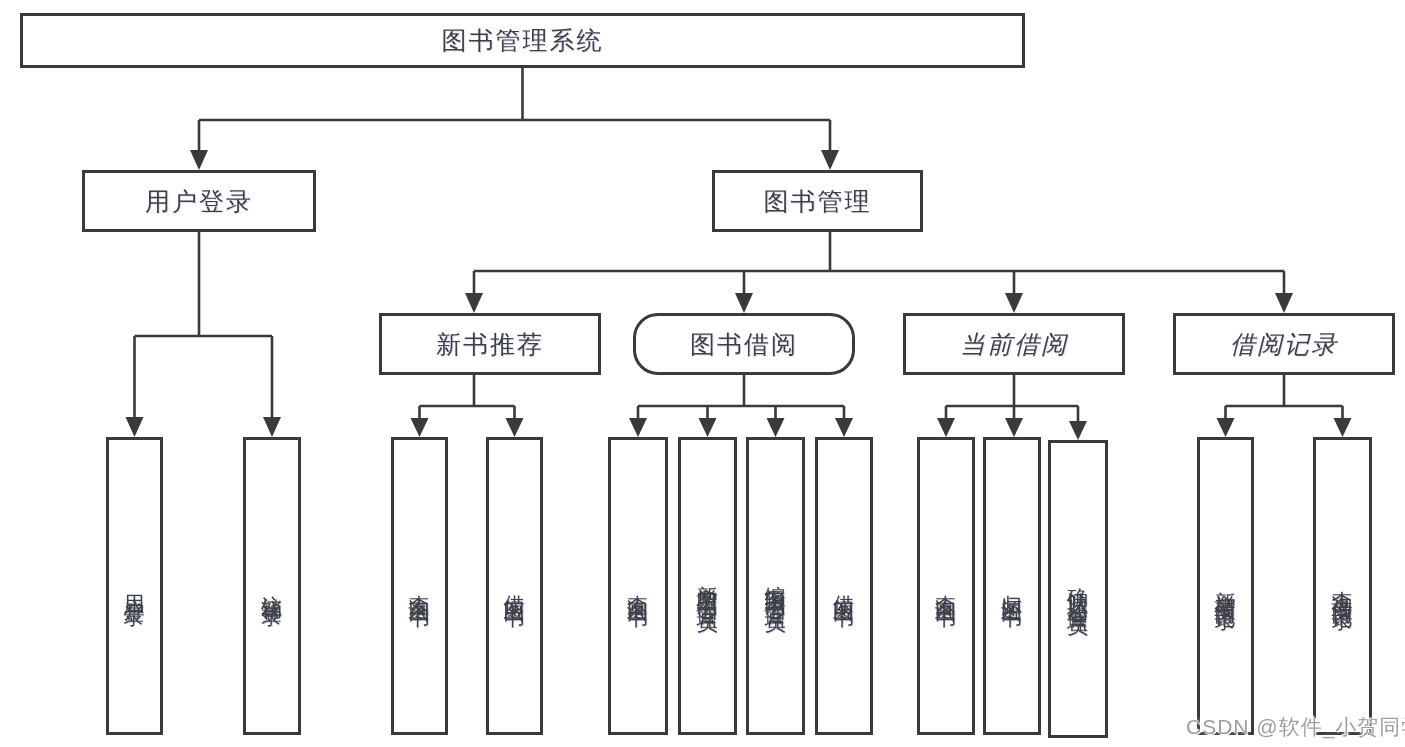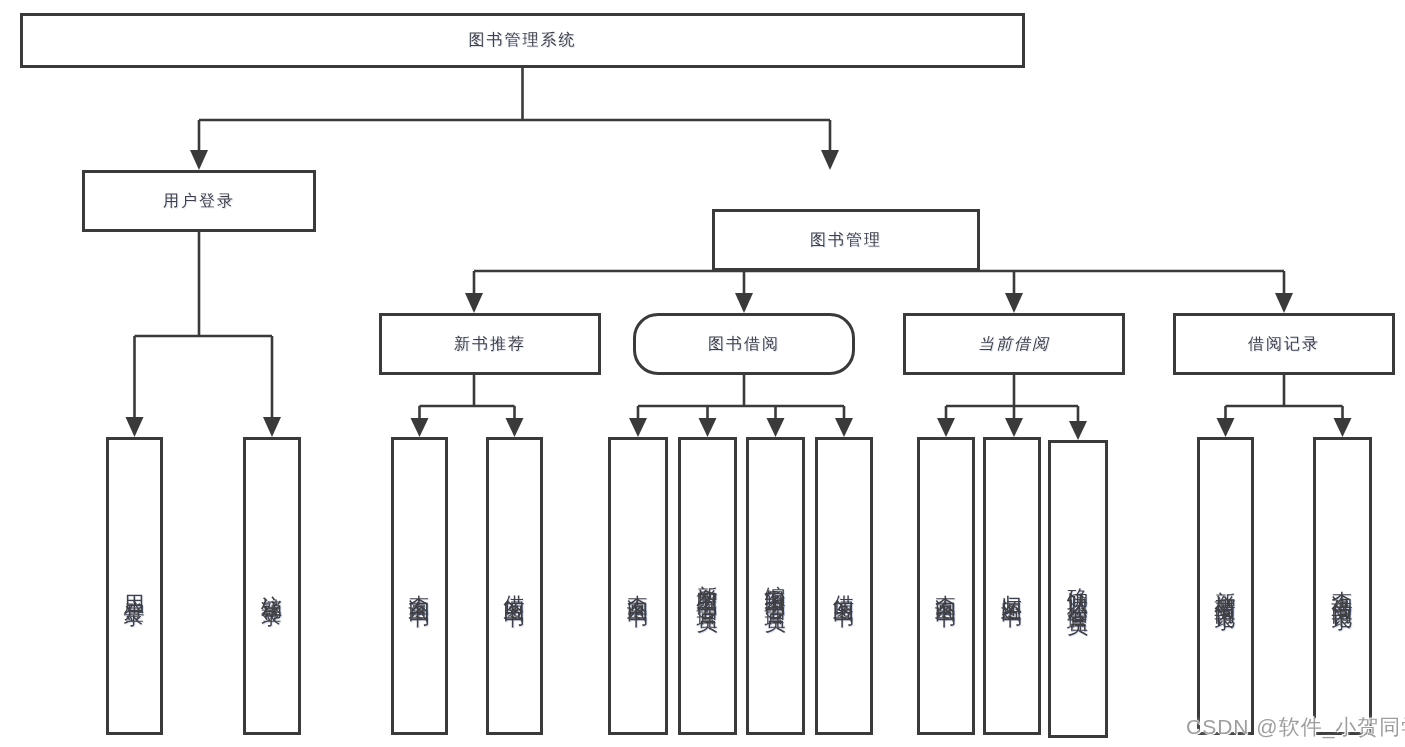--- a/index.html
+++ b/index.html
@@ -29,7 +29,7 @@
     text-align:center;
     text-shadow:1px 1px 0 rgba(100,135,220,0.22);
   }
-  .h{font-size:16px;letter-spacing:2px;}
+  .h{font-size:25px;letter-spacing:2px;}
   .v{
     writing-mode:vertical-rl;
     text-orientation:mixed;

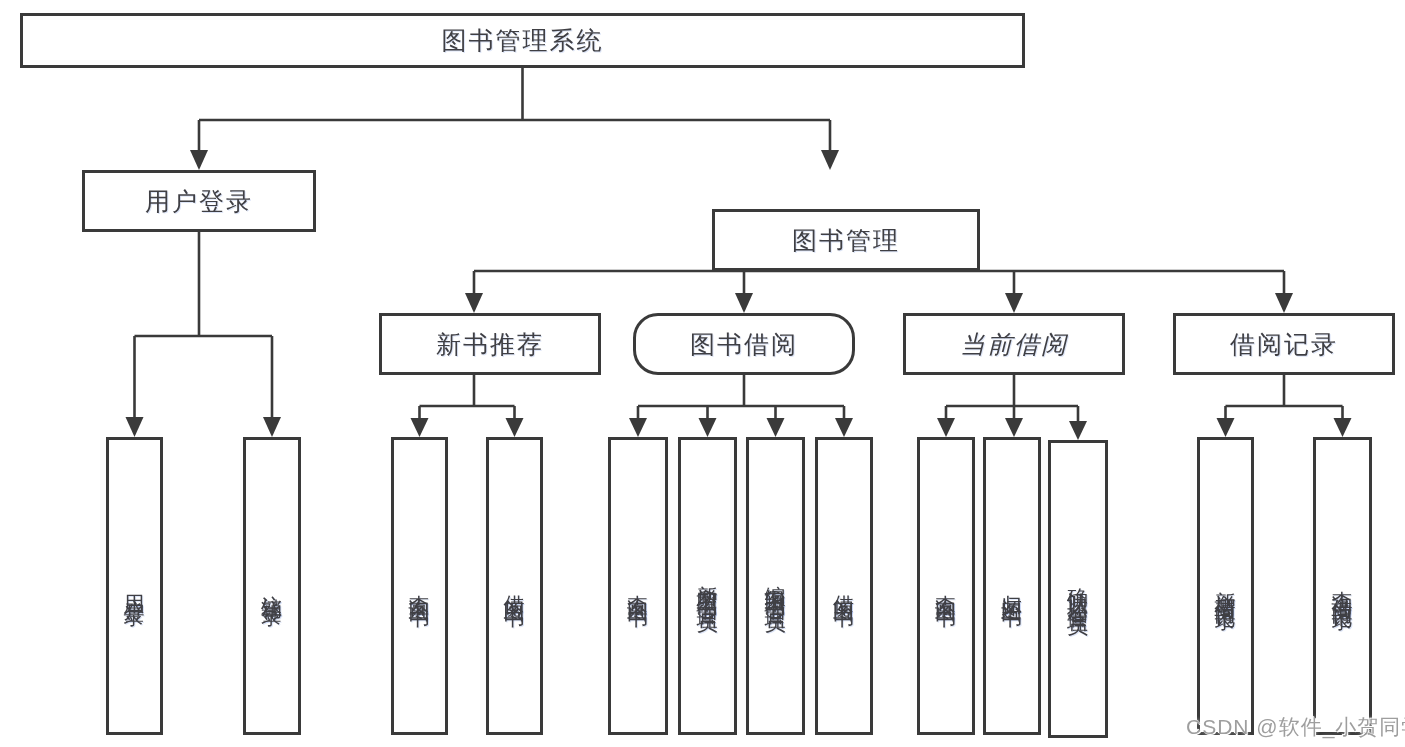--- a/index.html
+++ b/index.html
@@ -99,7 +99,7 @@
   <div class="node h" style="left:20px;top:13px;width:1005px;height:55px;">图书管理系统</div>
 
   <div class="node h" style="left:82px;top:170px;width:234px;height:62px;">用户登录</div>
-  <div class="node h" style="left:712px;top:170px;width:268px;height:62px;margin-top:39px;">图书管理</div>
+  <div class="node h" style="left:712px;top:170px;width:211px;height:62px;">图书管理</div>
 
   <div class="node h" style="left:363px;top:313px;width:222px;height:62px;margin-left:16px;">新书推荐</div>
   <div class="node h" style="left:633px;top:313px;width:222px;height:62px;border-radius:25px;">图书借阅</div>

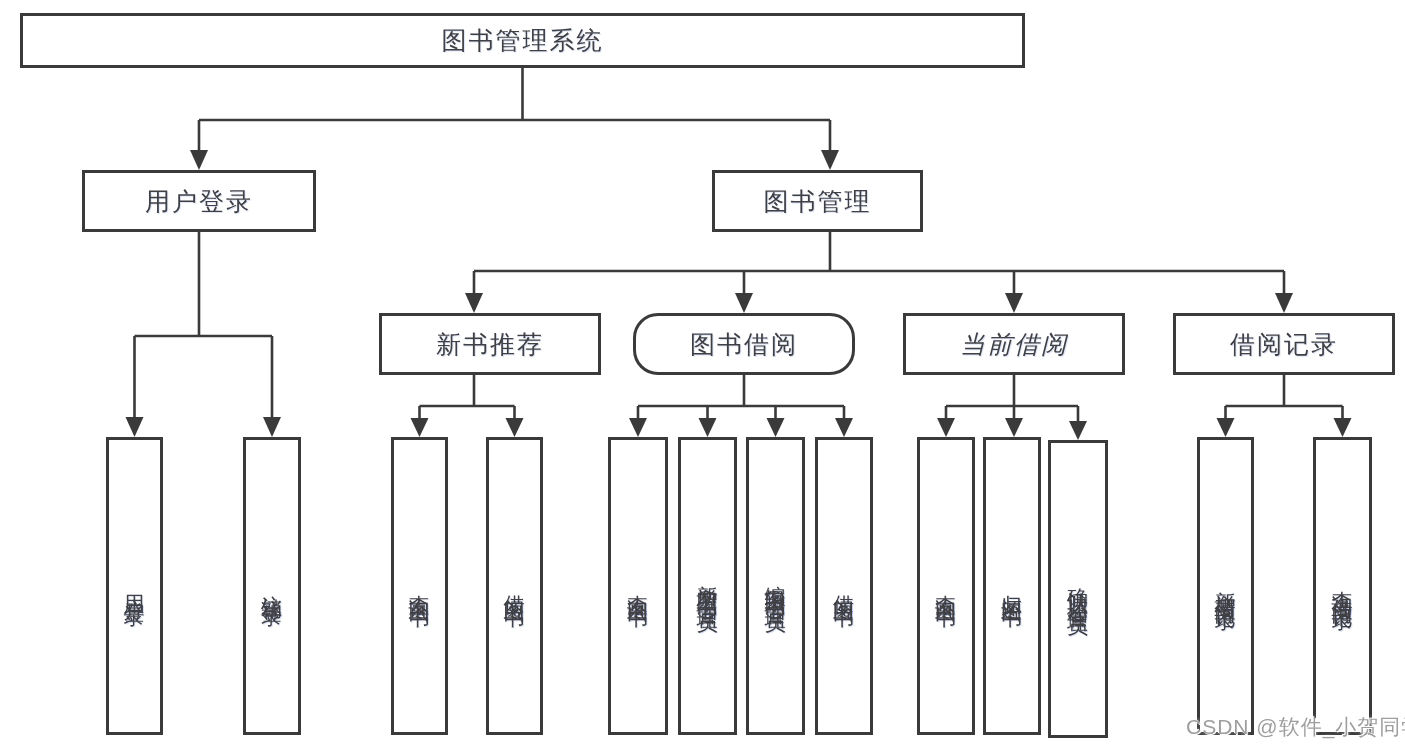--- a/index.html
+++ b/index.html
@@ -104,7 +104,7 @@
   <div class="node h" style="left:363px;top:313px;width:222px;height:62px;margin-left:16px;">新书推荐</div>
   <div class="node h" style="left:633px;top:313px;width:222px;height:62px;border-radius:25px;">图书借阅</div>
   <div class="node h" style="left:903px;top:313px;width:222px;height:62px;font-style:italic;">当前借阅</div>
-  <div class="node h" style="left:1173px;top:313px;width:222px;height:62px;">借阅记录</div>
+  <div class="node h" style="left:1173px;top:313px;width:222px;height:62px;font-style:italic;">借阅记录</div>
 
   <div class="node v" style="left:106px;top:437px;width:57px;height:298px;">用户登录</div>
   <div class="node v" style="left:243px;top:437px;width:58px;height:298px;">注销登录</div>

